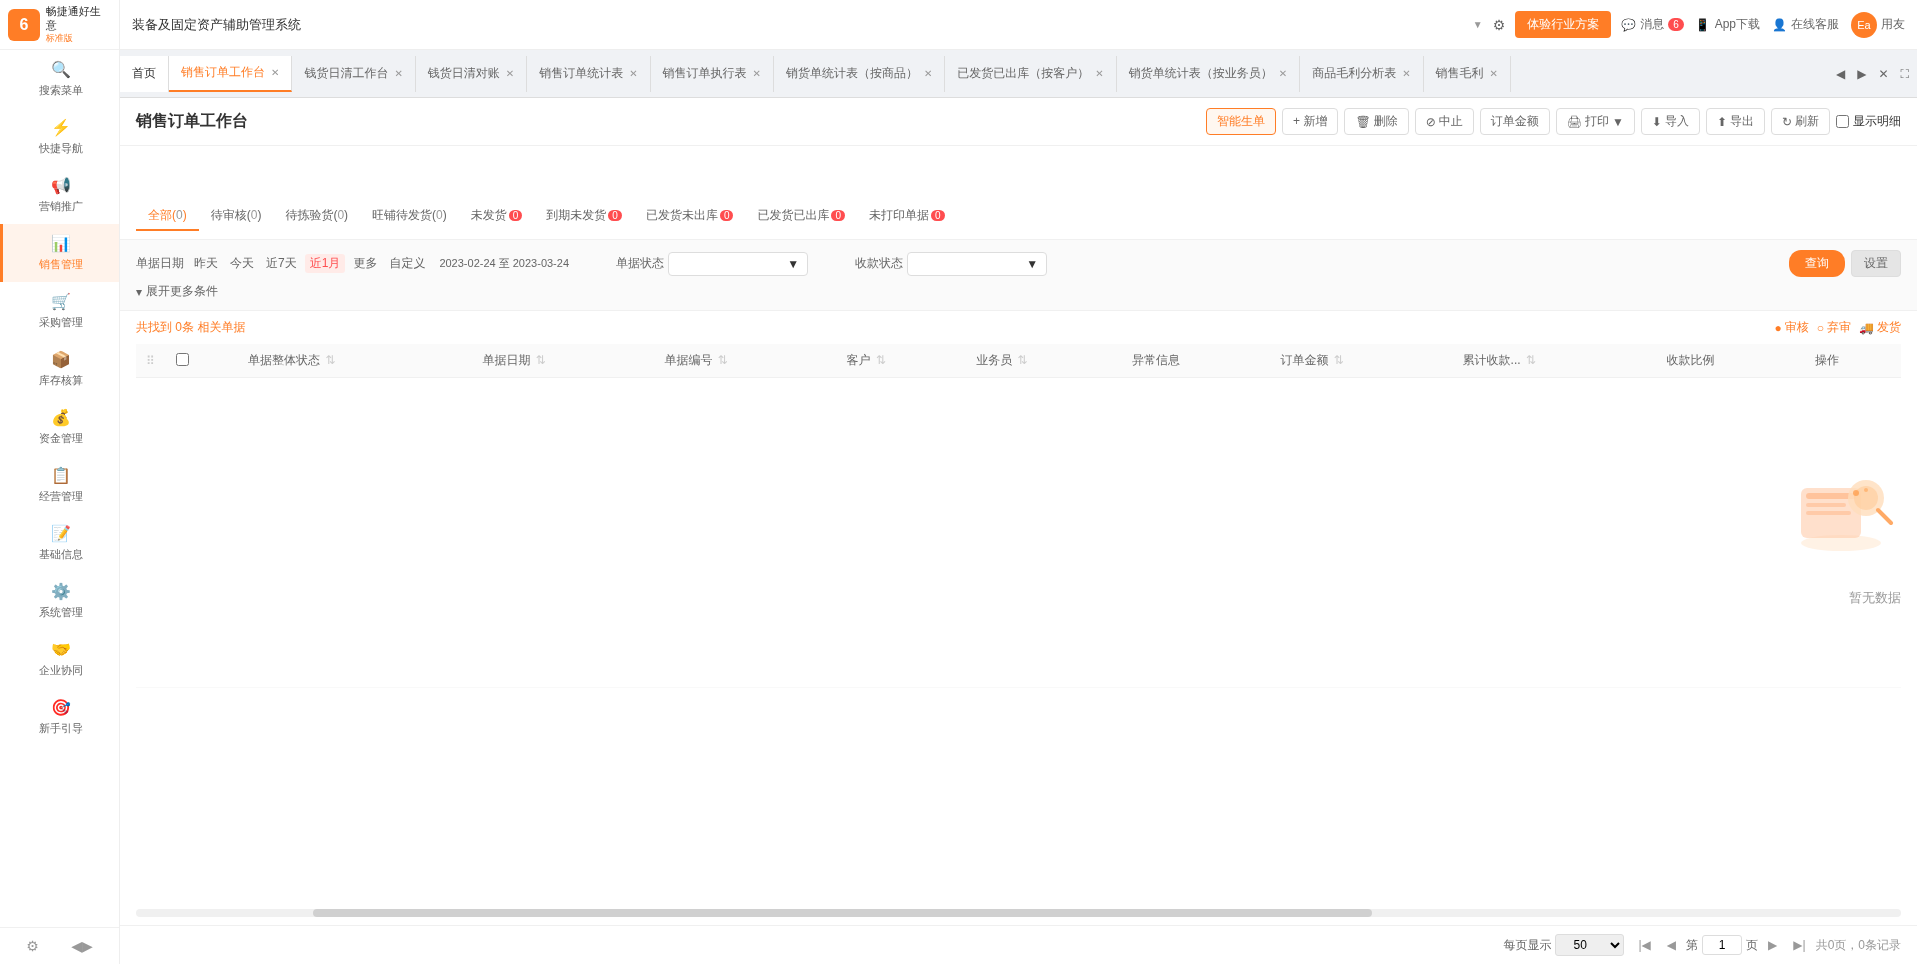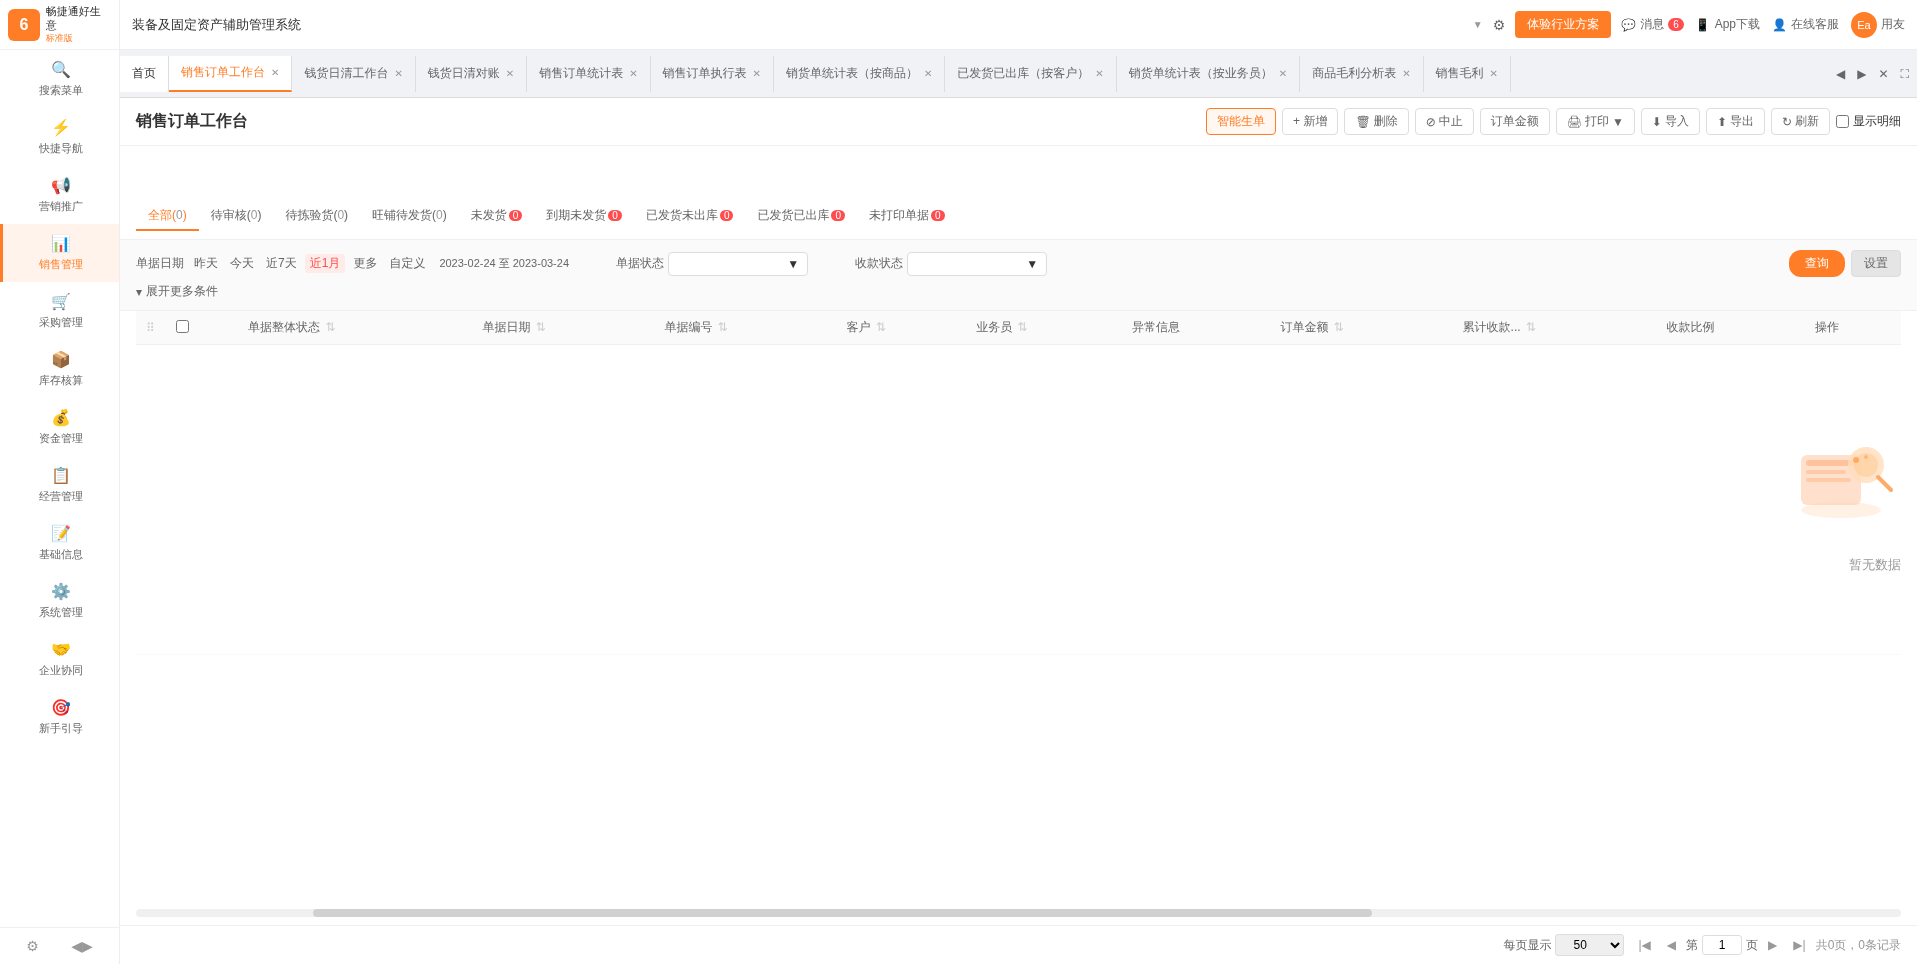--- a/index.html
+++ b/index.html
@@ -376,6 +376,27 @@
         </div>
       </div>
 
+      <div class="results-header">
+        <div class="results-count">
+          <span>共找到</span>
+          <span style="color:#ff7d26;">0条</span>
+          <span>相关单据</span>
+        </div>
+        <div class="results-actions">
+          <span class="result-action-btn orange">
+            <span>●</span>
+            <span>审核</span>
+          </span>
+          <span class="result-action-btn orange">
+            <span>○</span>
+            <span>弃审</span>
+          </span>
+          <span class="result-action-btn orange">
+            <span>🚚</span>
+            <span>发货</span>
+          </span>
+        </div>
+      </div>
 
       <div class="table-container">
         <table>

